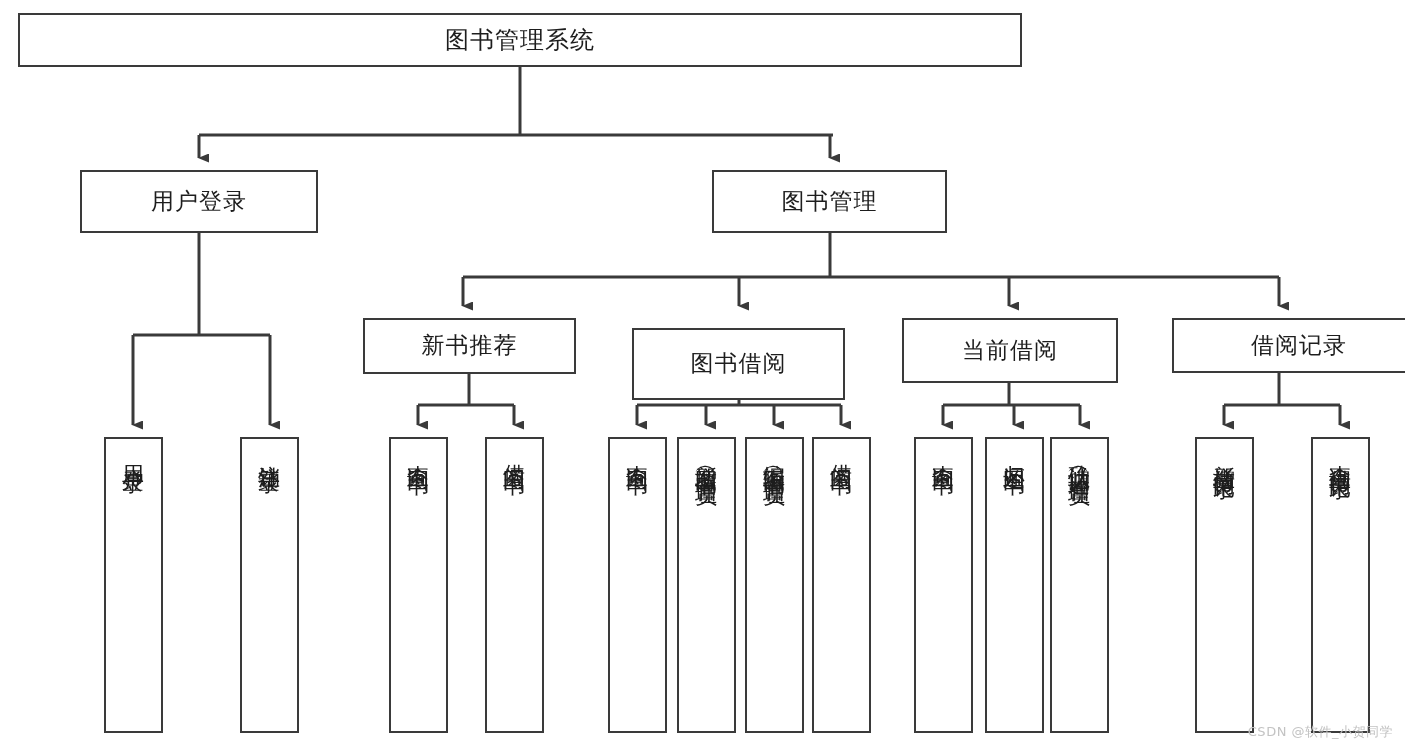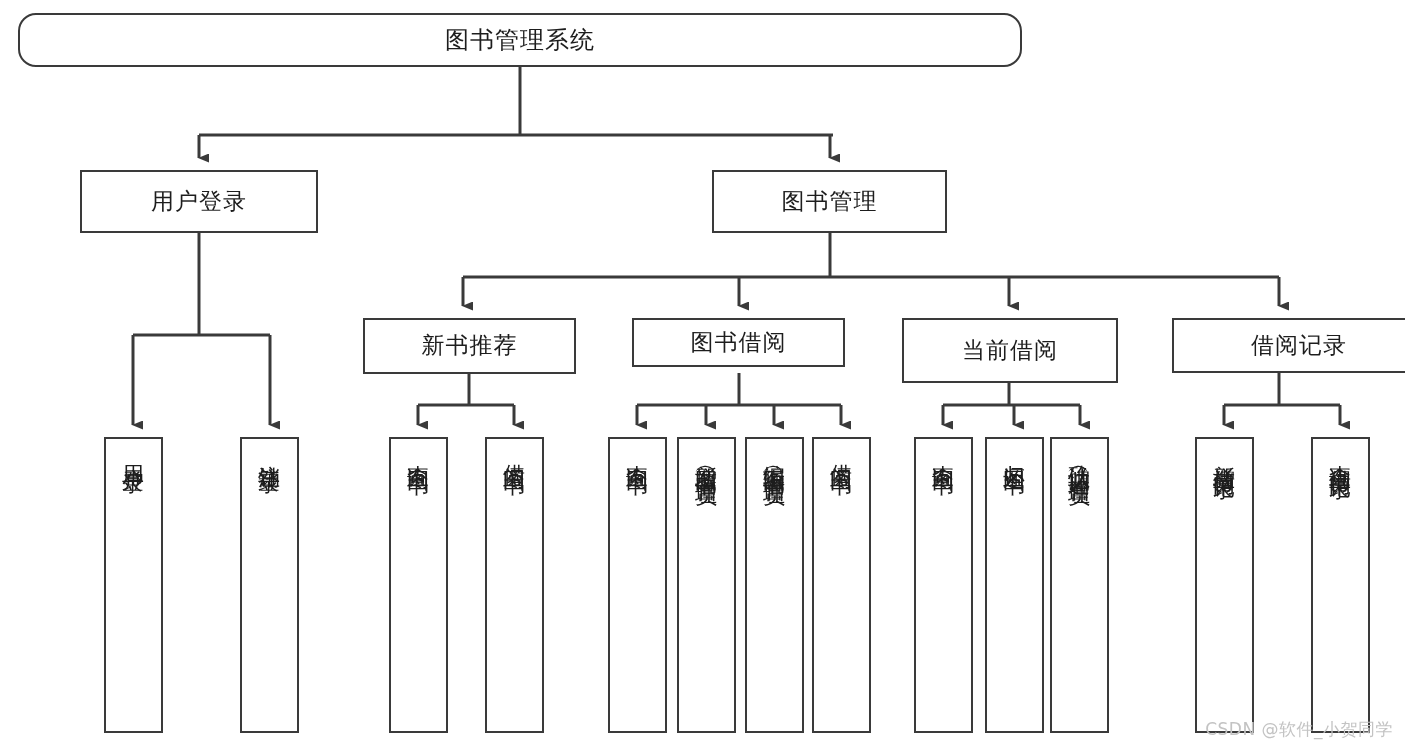--- a/index.html
+++ b/index.html
@@ -114,7 +114,7 @@
     </g>
   </svg>
 
-  <div class="node horiz root" style="left:18px;top:13px;width:1004px;height:54px;border-radius:18px;">
+  <div class="node horiz root" style="left:18px;top:13px;width:1004px;height:54px;">
     <span>图书管理系统</span>
   </div>
 

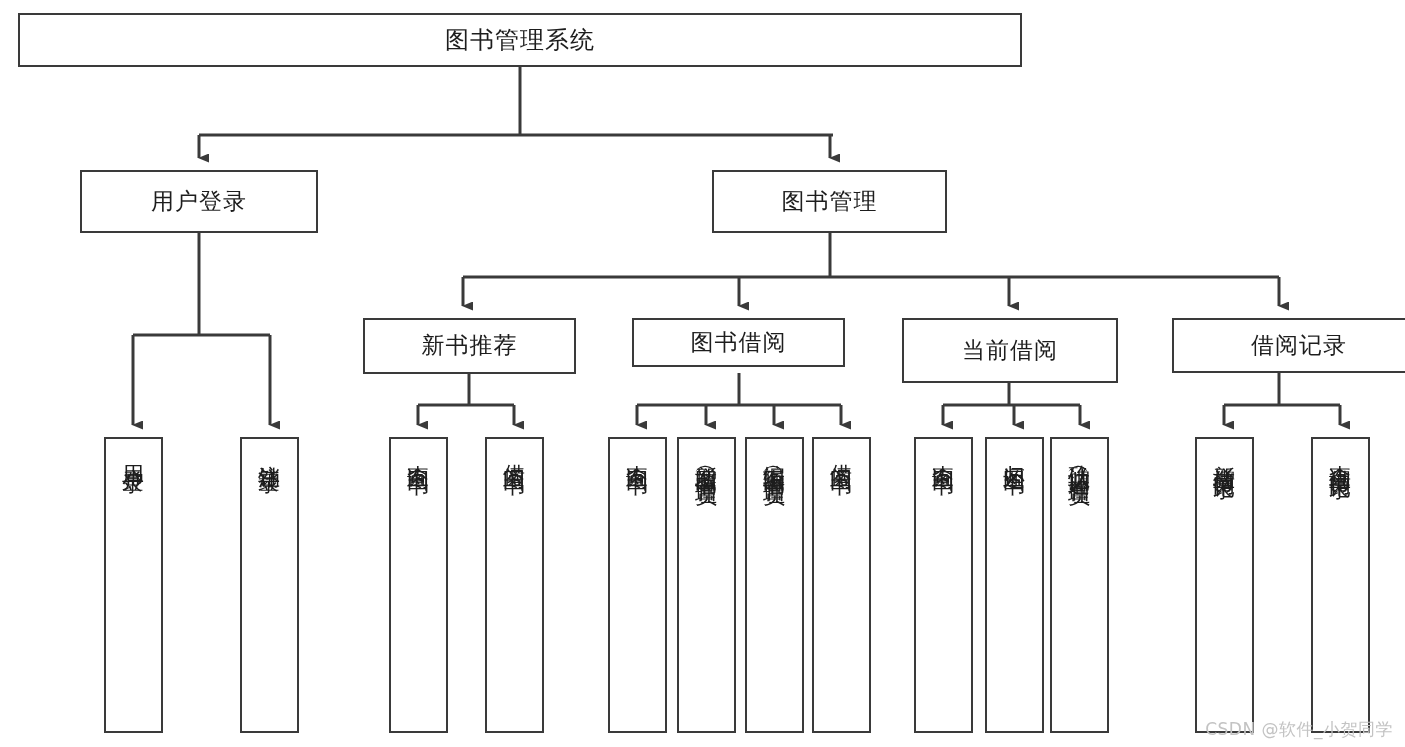--- a/index.html
+++ b/index.html
@@ -128,7 +128,7 @@
   <div class="node horiz" style="left:363px;top:318px;width:213px;height:56px;">
     <span>新书推荐</span>
   </div>
-  <div class="node horiz" style="left:632px;top:318px;width:213px;height:49px;">
+  <div class="node horiz" style="left:632px;top:328px;width:213px;height:72px;">
     <span>图书借阅</span>
   </div>
   <div class="node horiz" style="left:902px;top:318px;width:216px;height:65px;">

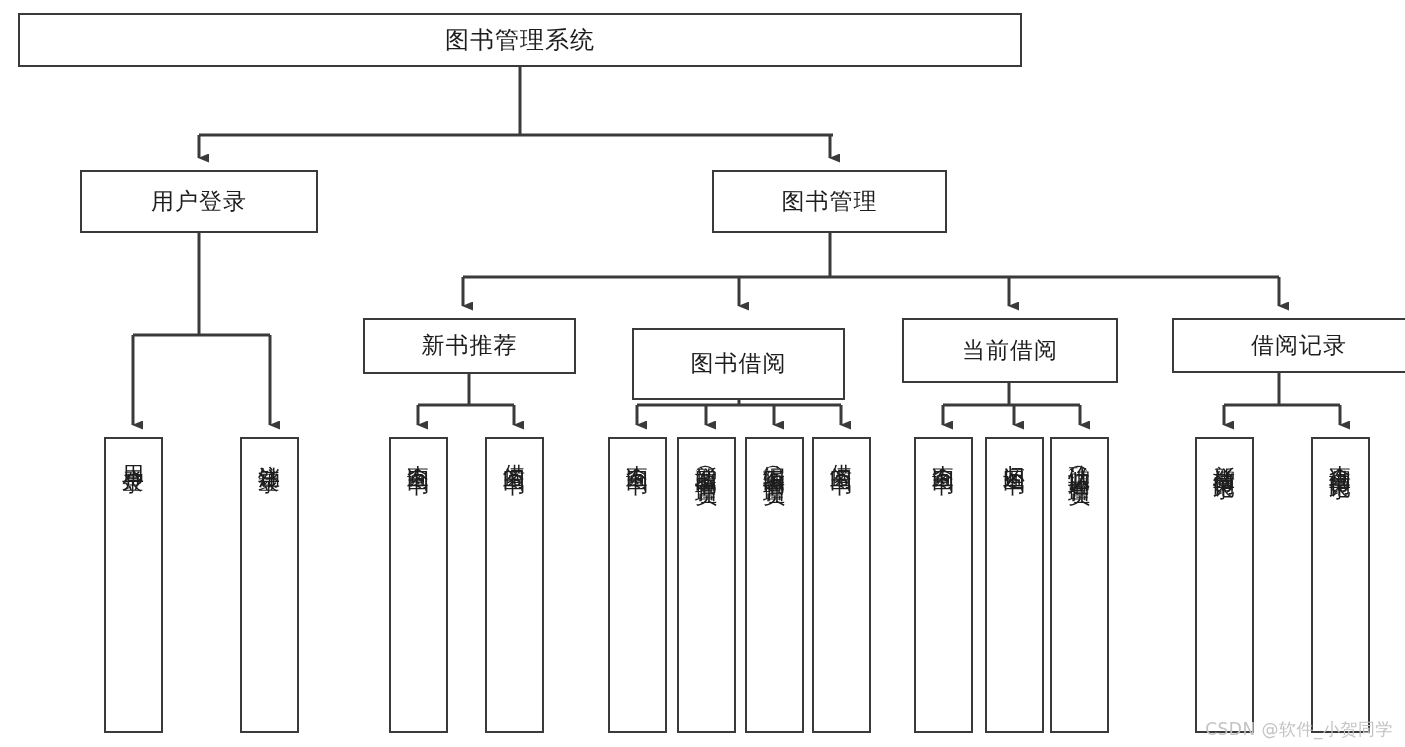--- a/index.html
+++ b/index.html
@@ -48,7 +48,7 @@
   #watermark{
     position:absolute;
     right:12px;bottom:6px;
-    font-size:17px;
+    font-size:13px;
     color:#c3c3c3;
     letter-spacing:0.5px;
     z-index:5;

